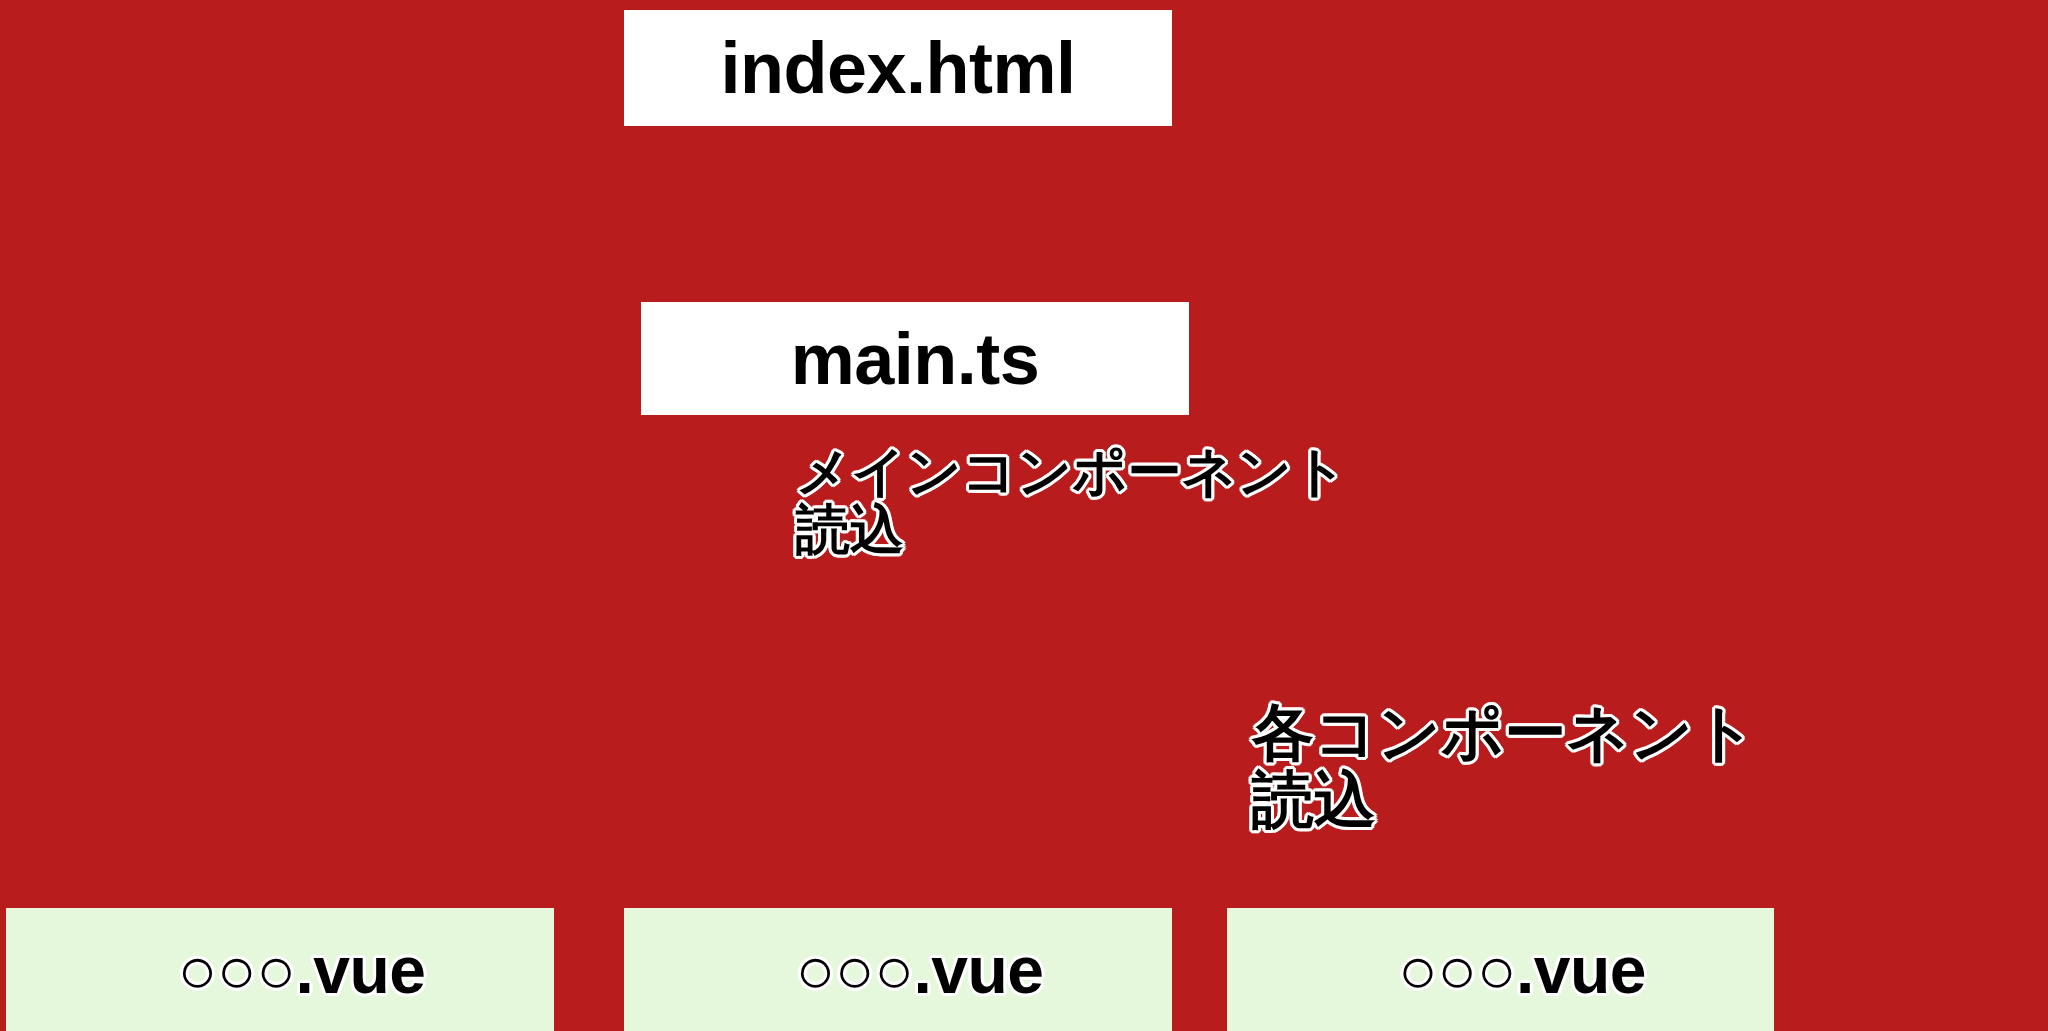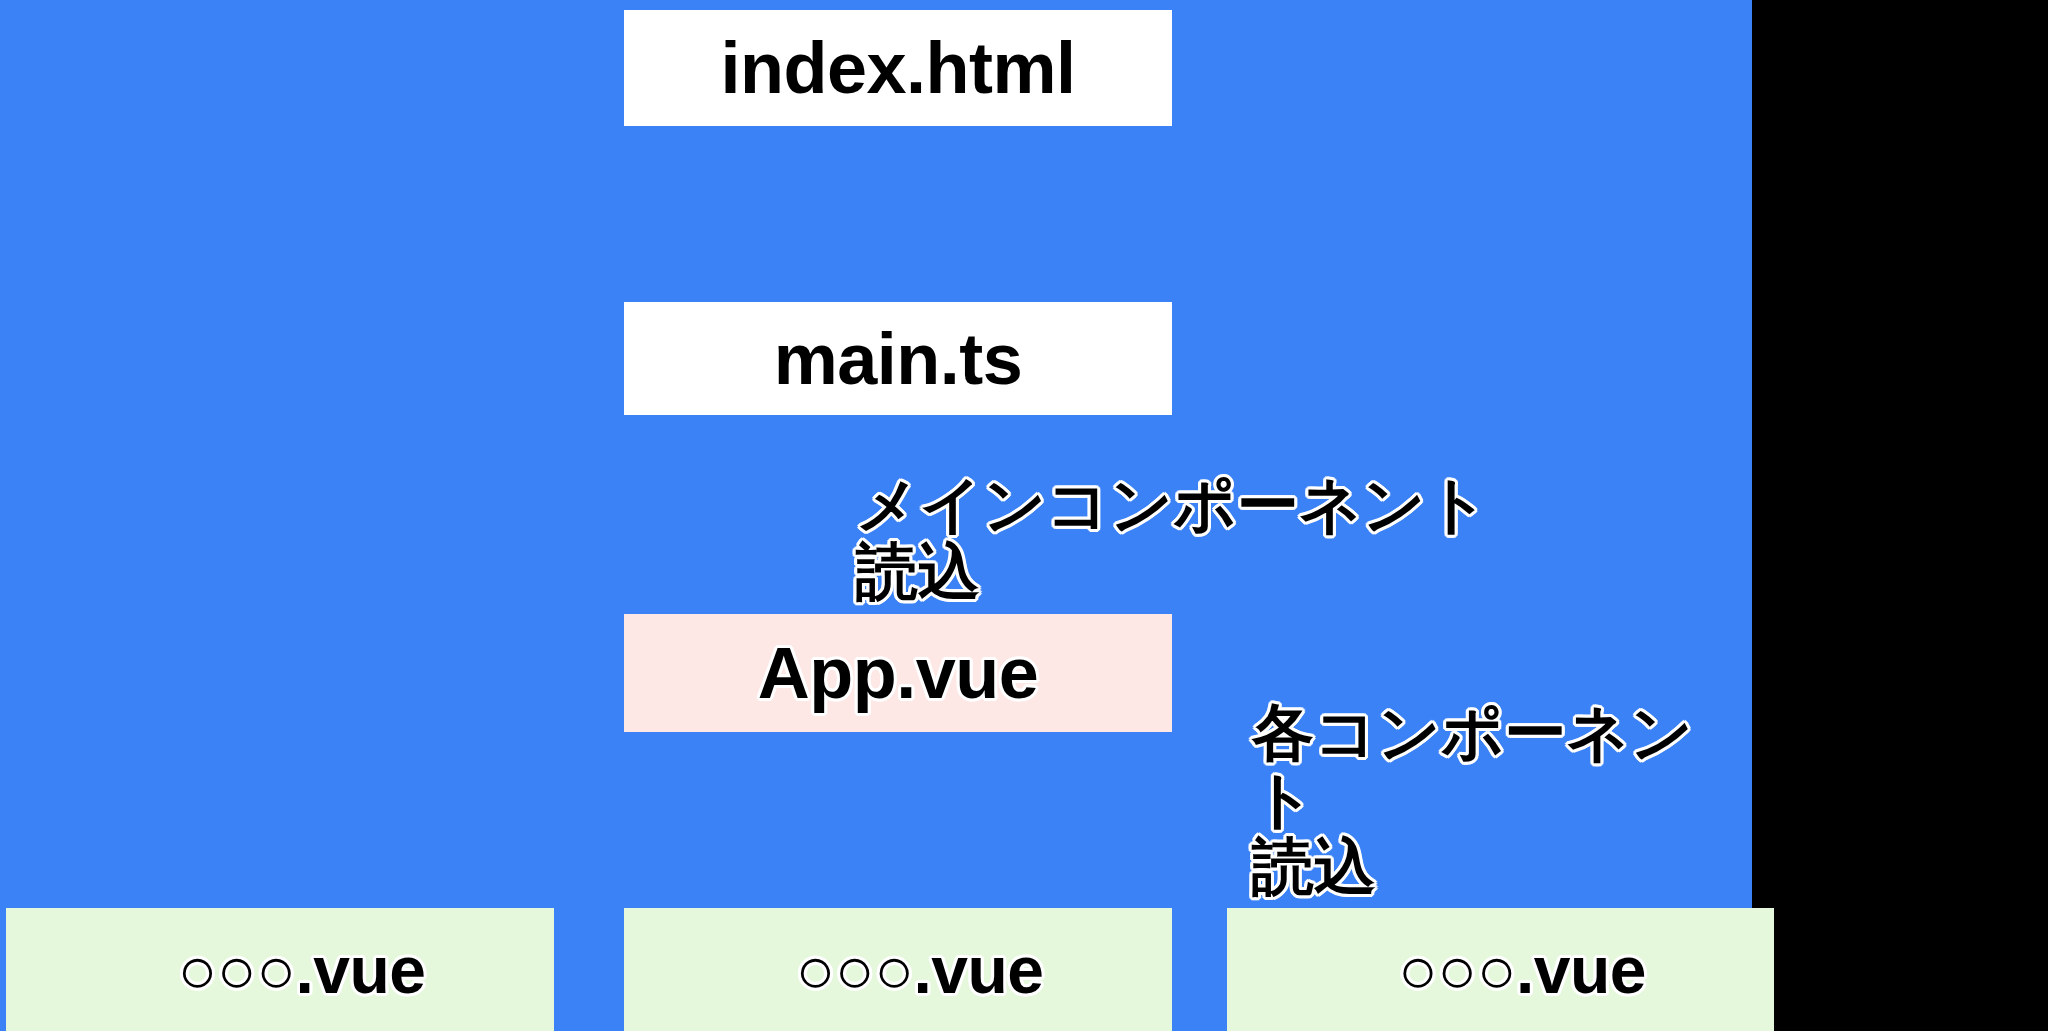--- a/index.html
+++ b/index.html
@@ -19,9 +19,9 @@
     position: absolute;
     left: 0;
     top: 0;
-    width: 1752px;
+    width: 2048px;
     height: 1031px;
-    background: #3b82f6;
+    background: #b91c1c;
   }
 
   

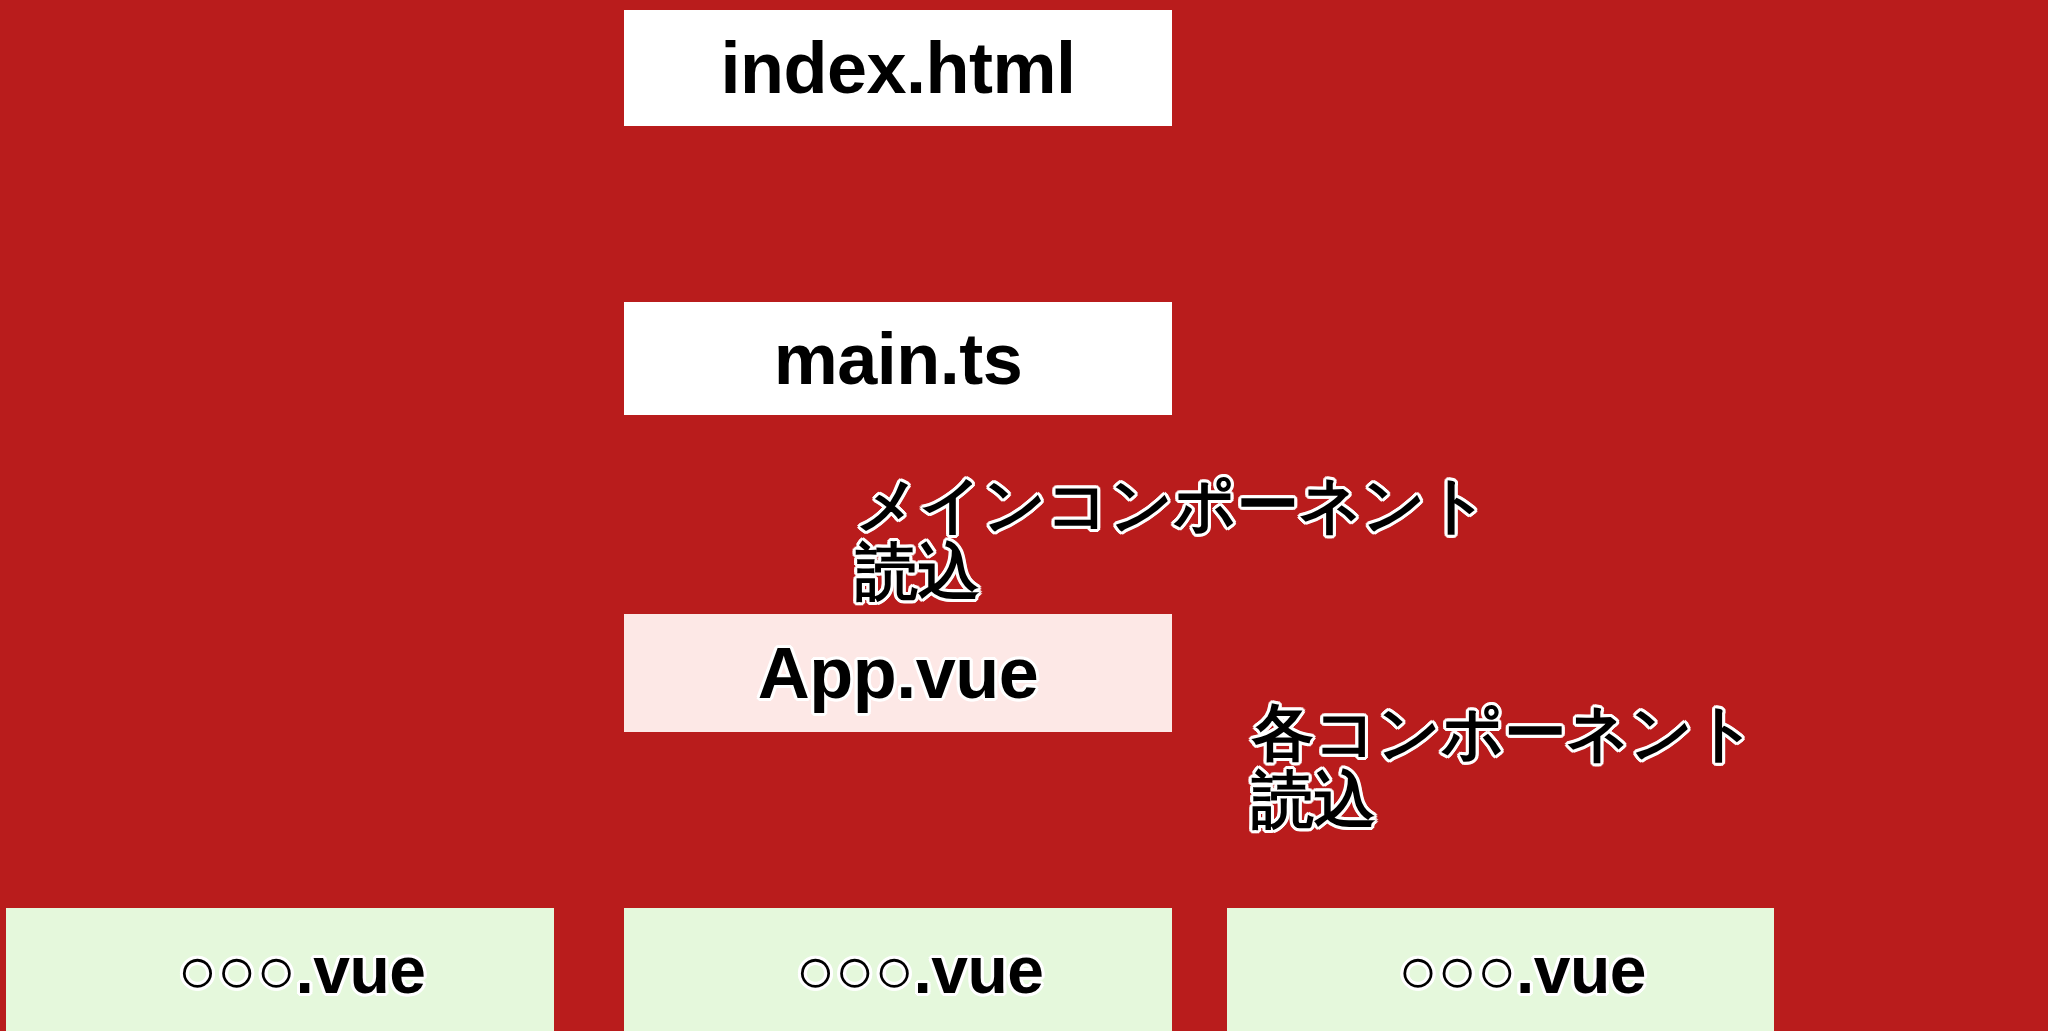--- a/index.html
+++ b/index.html
@@ -90,7 +90,7 @@
   #node-index   { left: 624px;  top: 10px;   width: 548px; height: 116px; }
   #node-index   .node-label { font-size: 72px; }
 
-  #node-main    { left: 624px;  top: 302px;  width: 548px; height: 113px; }
+  #node-main    { left: 641px;  top: 302px;  width: 548px; height: 113px; }
   #node-main    .node-label { font-size: 72px; }
 
   #node-app     { left: 624px;  top: 614px;  width: 548px; height: 118px; }

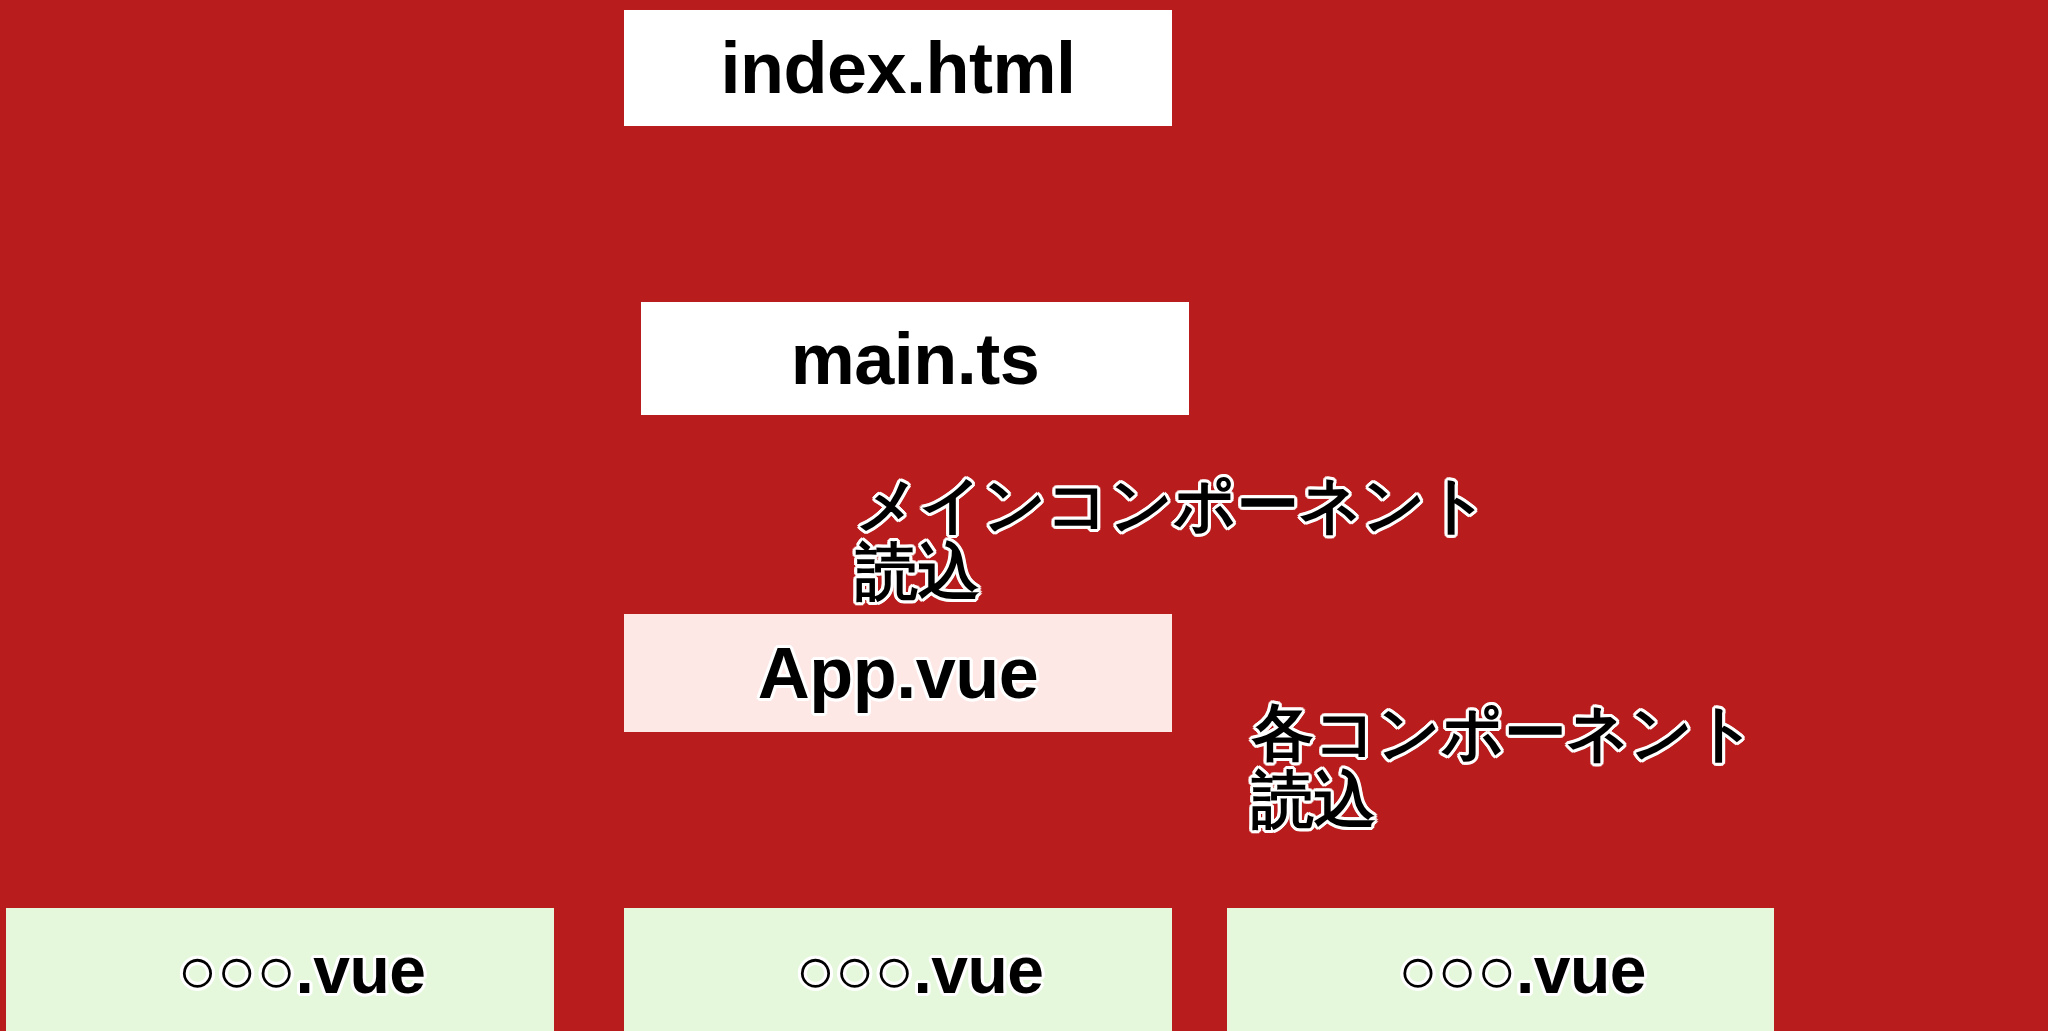--- a/index.html
+++ b/index.html
@@ -102,7 +102,7 @@
   .node-green .node-label { font-size: 66px; }
 
   #ann-run      { left: 838px;  top: 168px;  font-size: 66px; }
-  #ann-main     { left: 856px;  top: 442px;  font-size: 62px; margin-top: 30px; }
+  #ann-main     { left: 796px;  top: 442px;  font-size: 54px; }
   #ann-each     { left: 1252px; top: 700px;  font-size: 62px; }
 </style>
 </head>

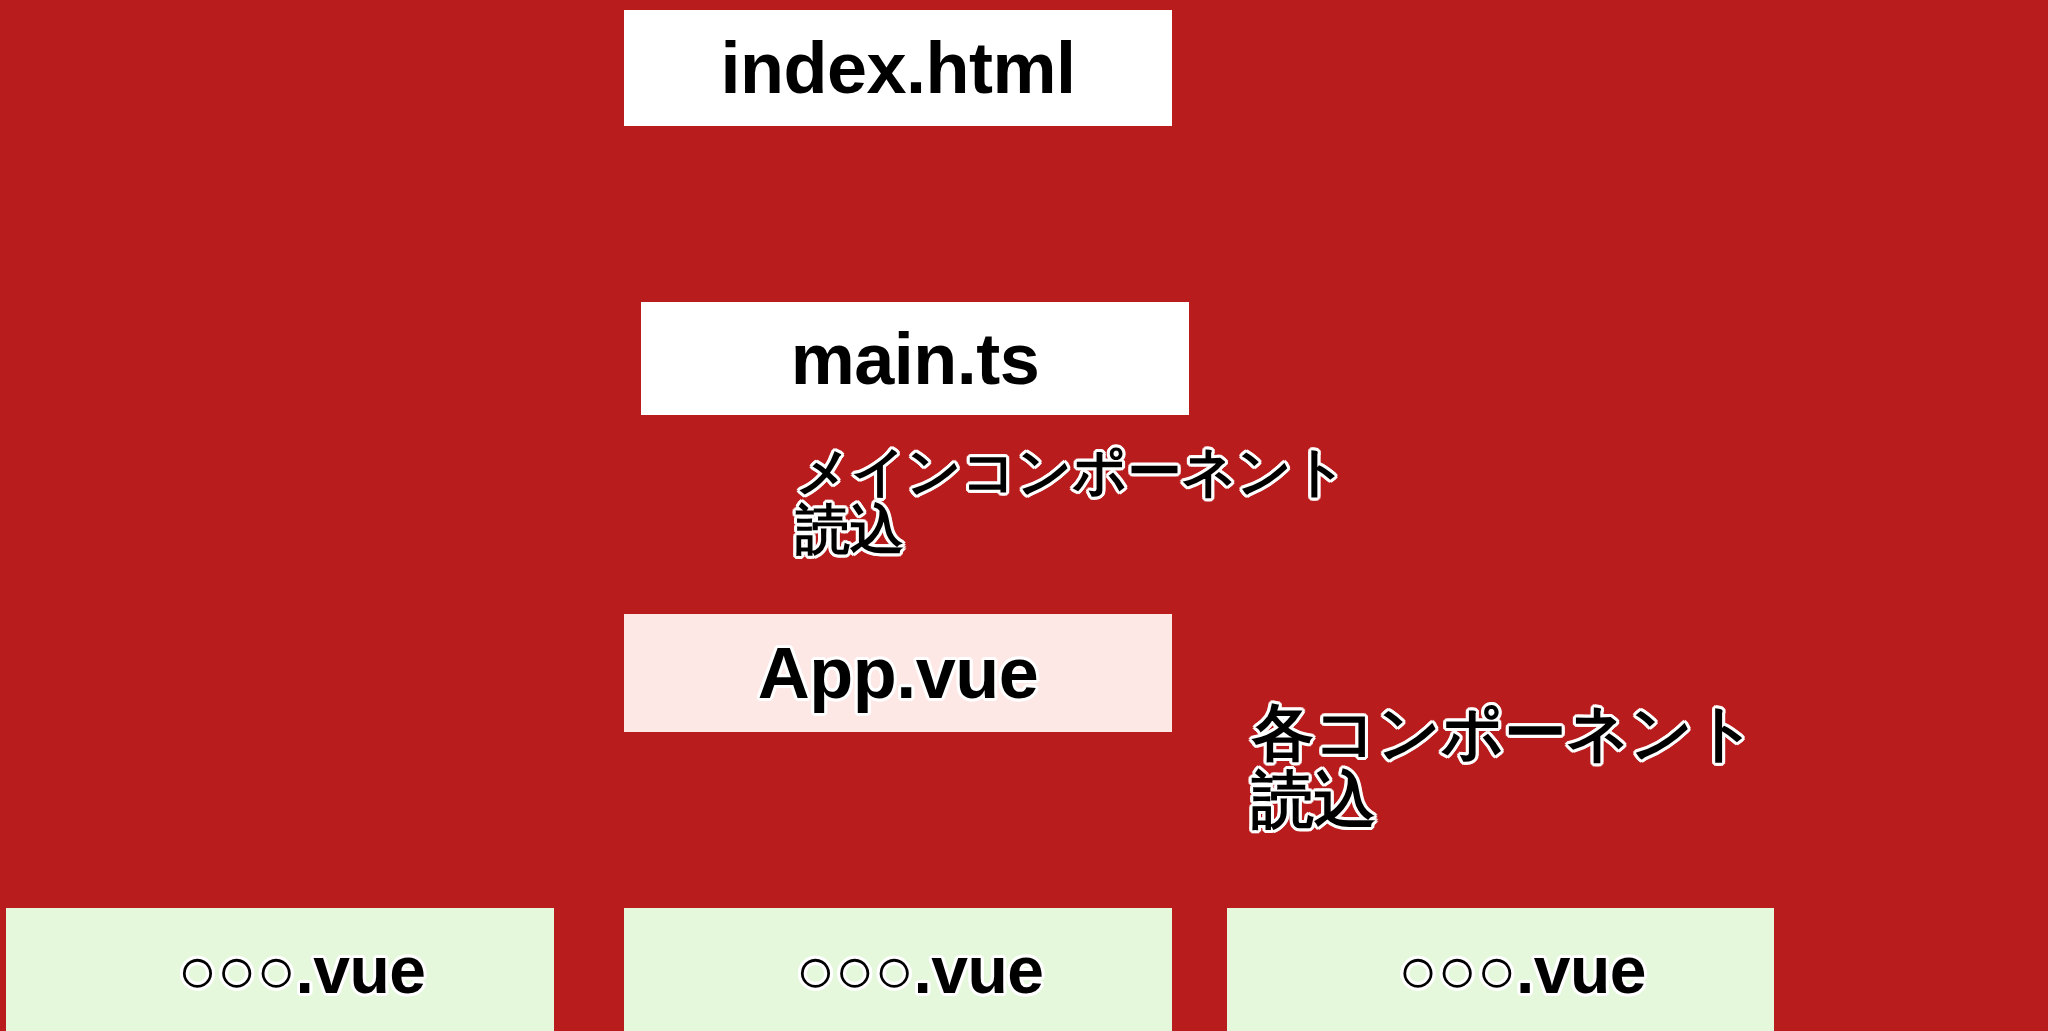--- a/index.html
+++ b/index.html
@@ -122,9 +122,6 @@
   <div class="annotation" id="ann-main">メインコンポーネント
 読込</div>
 
-  <div class="node node-pink" id="node-app">
-    <span class="node-label halo">App.vue</span>
-  </div>
 
   <div class="annotation" id="ann-each">各コンポーネント
 読込</div>

